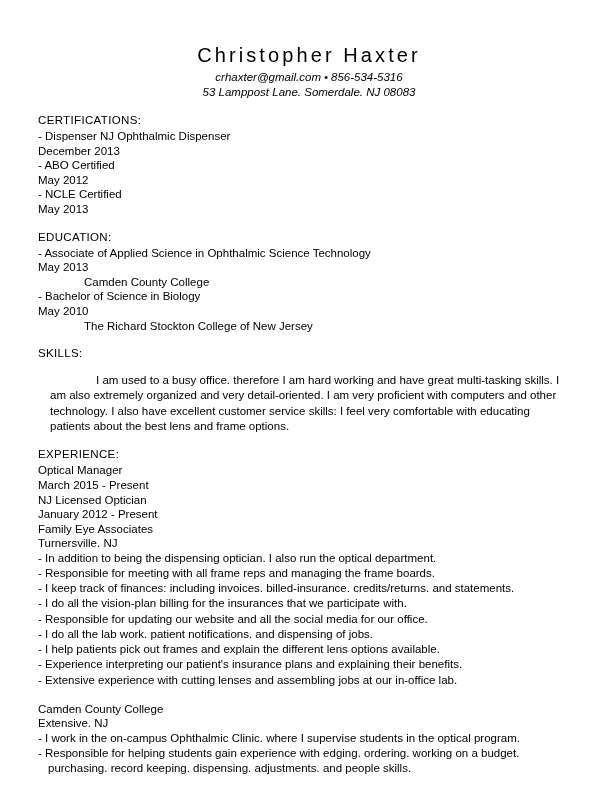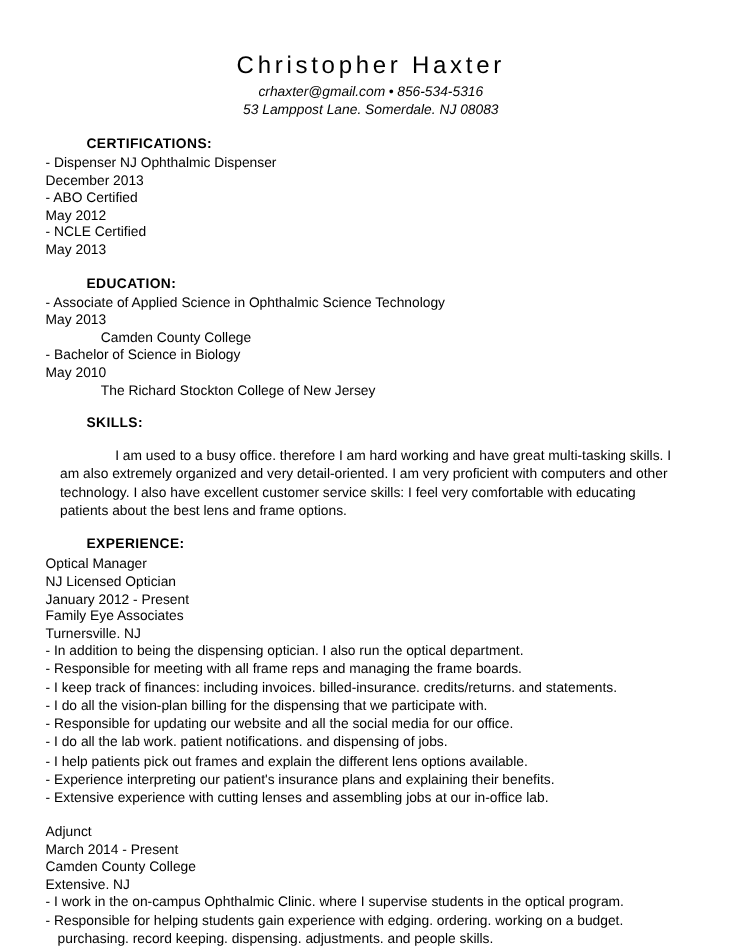--- a/index.html
+++ b/index.html
@@ -48,11 +48,10 @@
   }
   .sec-title {
     font-size: 11.5px;
-    font-weight: bold;
+    font-weight: normal;
     letter-spacing: 0.35px;
     line-height: 15px;
     margin-bottom: 1px;
-    margin-left: 34px;
   }
   .rowwrap {
     position: relative;

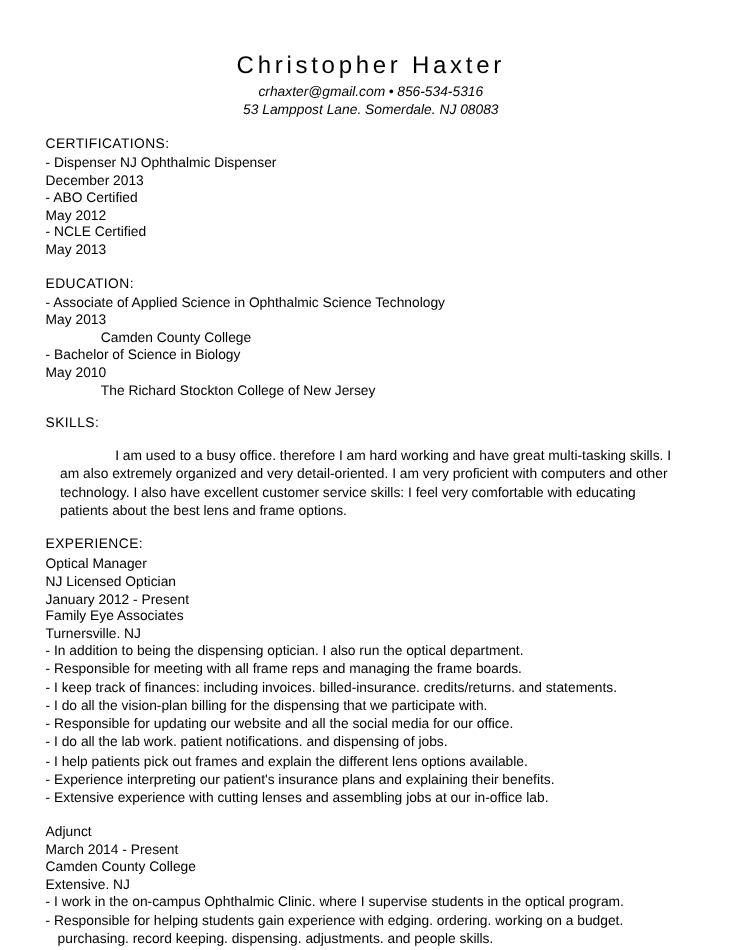--- a/index.html
+++ b/index.html
@@ -142,6 +142,7 @@
     <div class="exp-block">
       <div class="rowwrap">
         <div class="line">Optical Manager</div>
+        <div class="line right">March 2015 - Present</div>
       </div>
       <div class="rowwrap">
         <div class="line">NJ Licensed Optician</div>

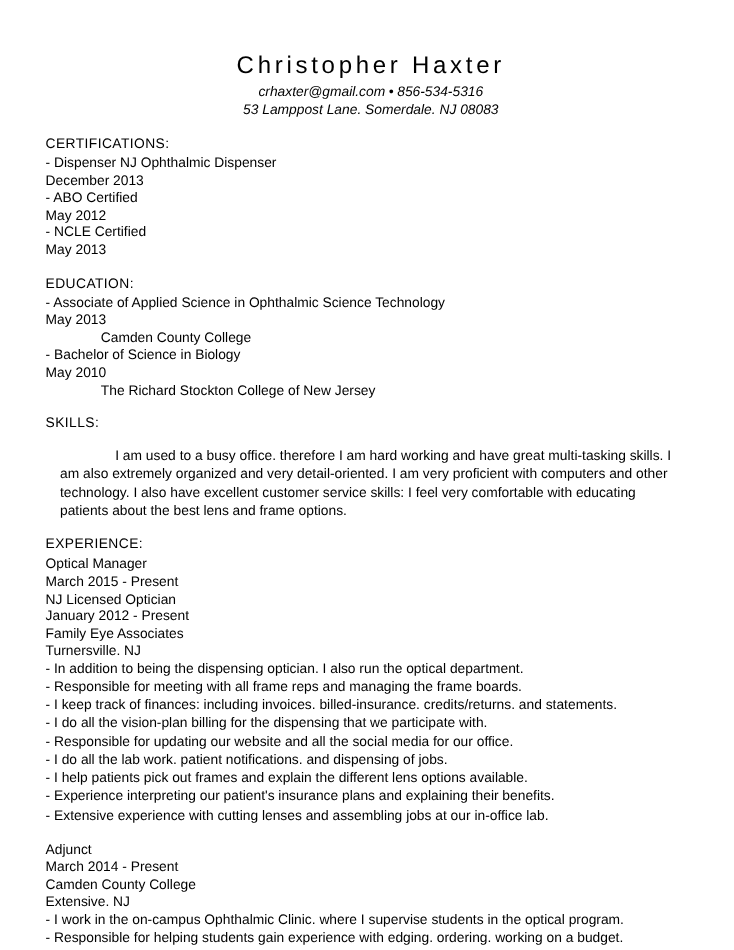--- a/index.html
+++ b/index.html
@@ -155,7 +155,7 @@
       <div class="bullet-line">- In addition to being the dispensing optician. I also run the optical department.</div>
       <div class="bullet-line">- Responsible for meeting with all frame reps and managing the frame boards.</div>
       <div class="bullet-line">- I keep track of finances: including invoices. billed-insurance. credits/returns. and statements.</div>
-      <div class="bullet-line">- I do all the vision-plan billing for the dispensing that we participate with.</div>
+      <div class="bullet-line">- I do all the vision-plan billing for the insurances that we participate with.</div>
       <div class="bullet-line">- Responsible for updating our website and all the social media for our office.</div>
       <div class="bullet-line">- I do all the lab work. patient notifications. and dispensing of jobs.</div>
       <div class="bullet-line">- I help patients pick out frames and explain the different lens options available.</div>

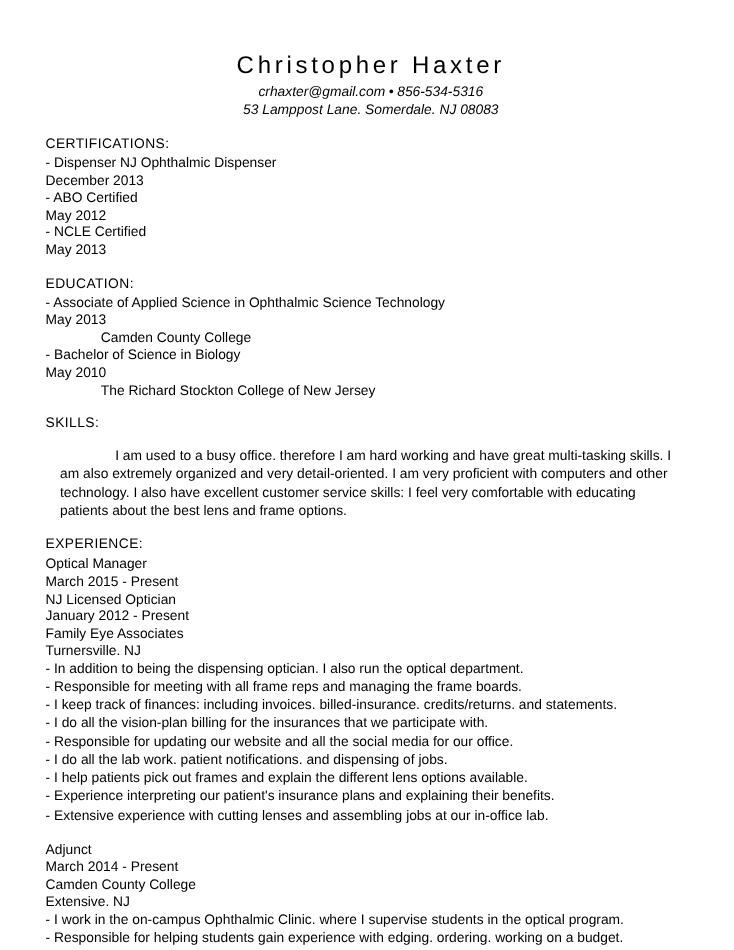--- a/index.html
+++ b/index.html
@@ -167,10 +167,6 @@
 
     <div class="exp-block">
       <div class="rowwrap">
-        <div class="line">Adjunct</div>
-        <div class="line right">March 2014 - Present</div>
-      </div>
-      <div class="rowwrap">
         <div class="line">Camden County College</div>
         <div class="line right">Extensive. NJ</div>
       </div>

